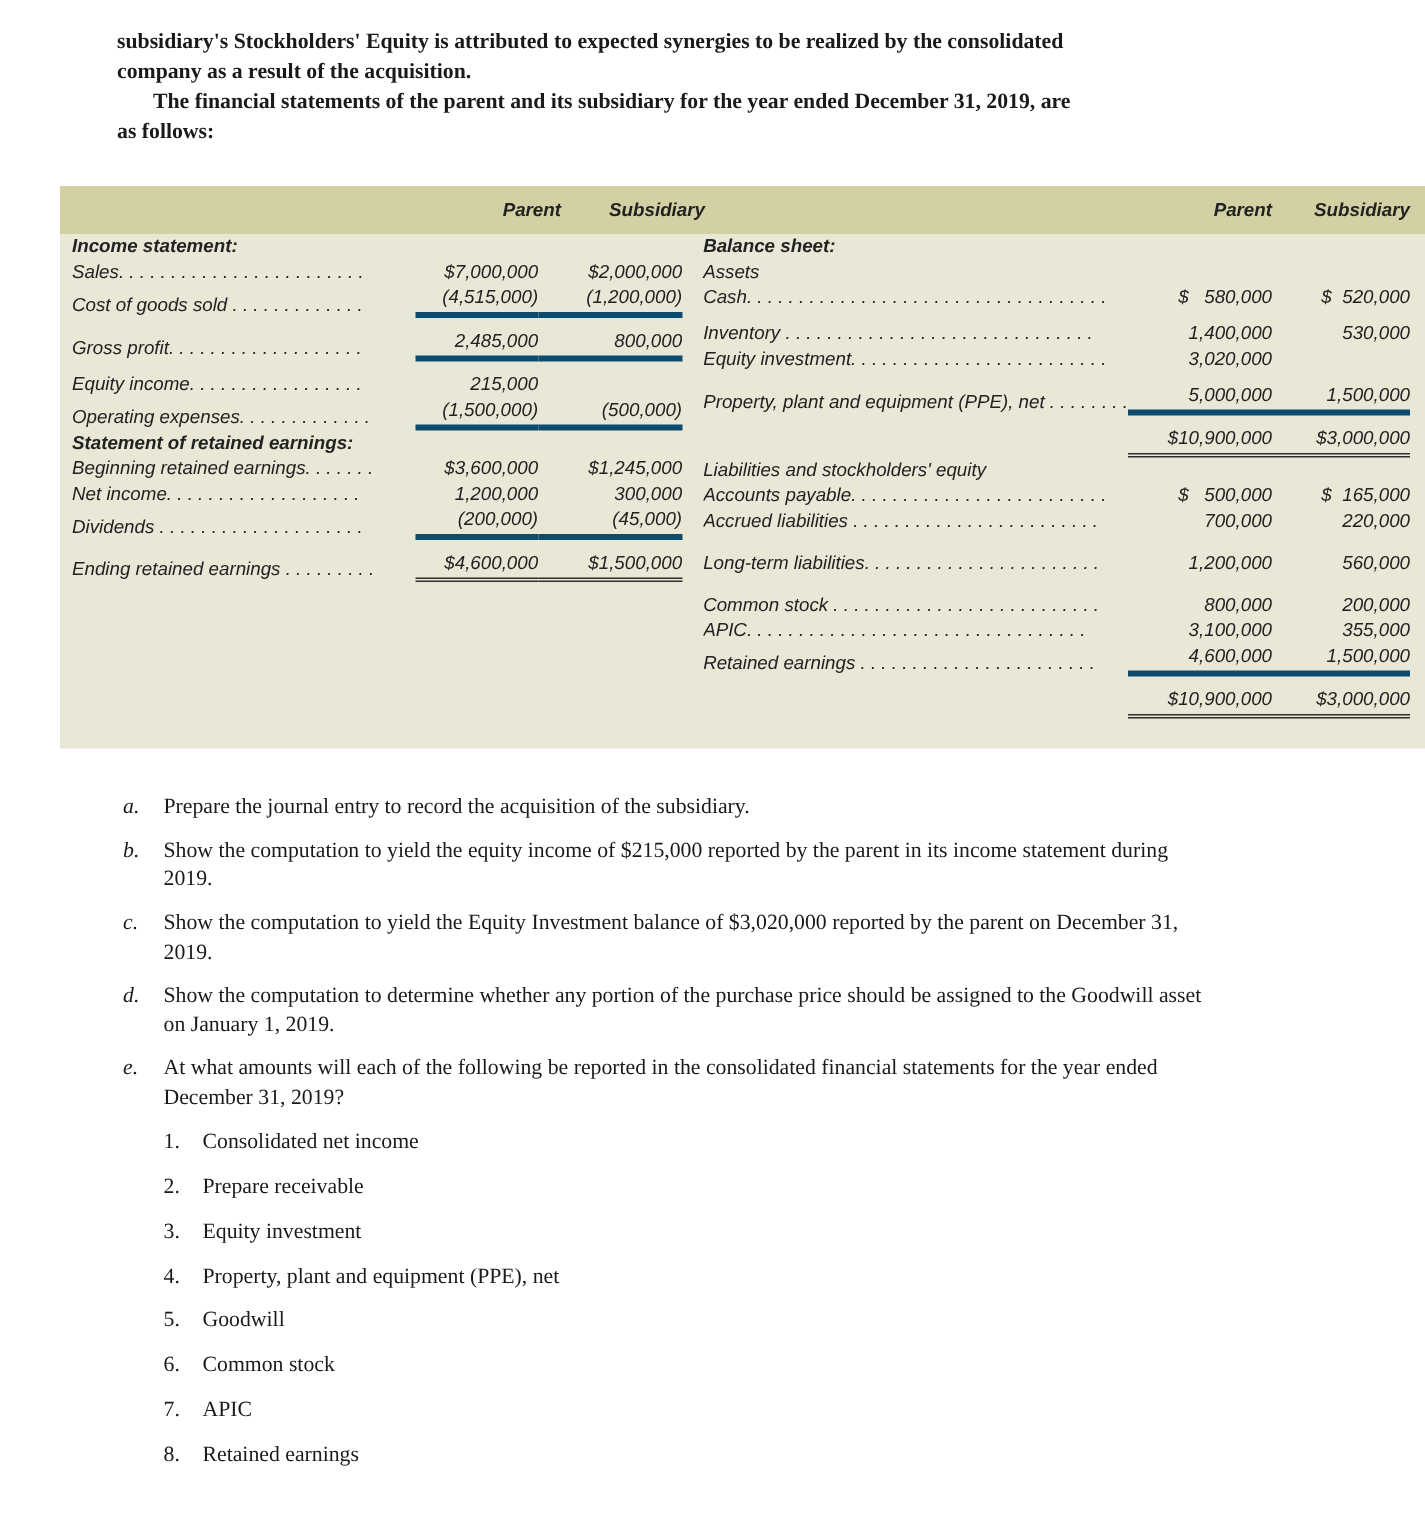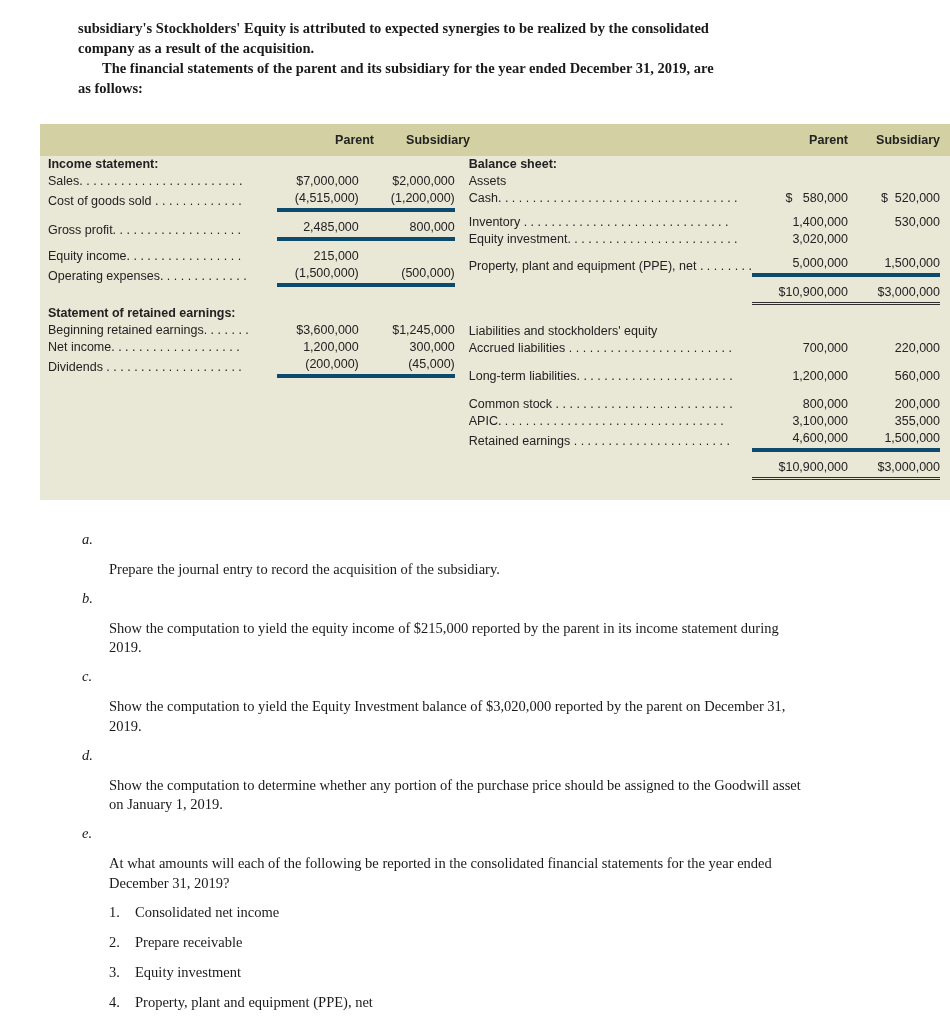--- a/index.html
+++ b/index.html
@@ -31,7 +31,7 @@
   .half-left  { width:428px; box-sizing:border-box; padding-right:6px; }
   .half-right { flex:1; box-sizing:border-box; padding-left:8px; }
 
-  .row { display:flex; align-items:center; line-height:17px; }
+  .row { display:flex; align-items:flex-end; line-height:17px;font-style:italic; }
   .lbl { flex:1; white-space:nowrap; overflow:hidden; }
   .amt { text-align:right; white-space:pre; }
   .half-left  .amt.p { width:82px; }

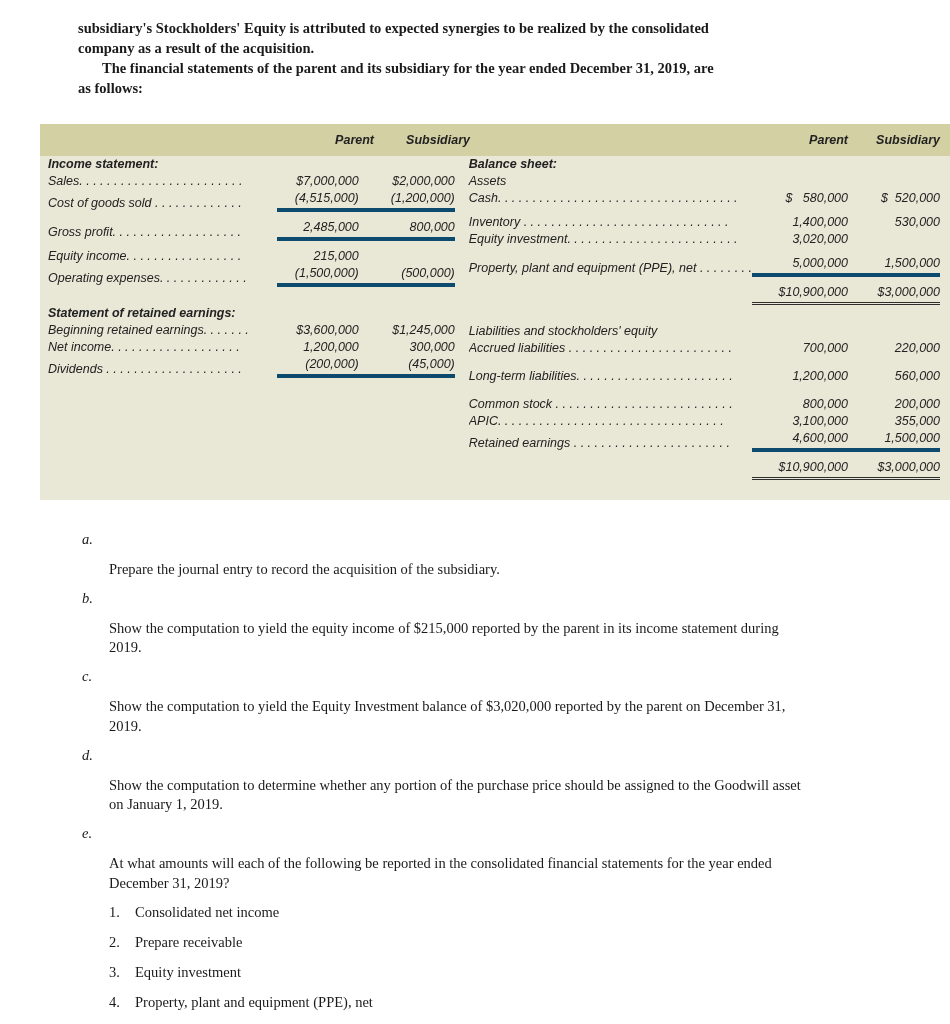--- a/index.html
+++ b/index.html
@@ -45,7 +45,7 @@
 
   .g6  { margin-top:7px; }
   .g10 { margin-top:11px; }
-  .g16 { margin-top:18px; }
+  .g16 { }
 
   
   .questions { margin:30px 140px 0 82px; font-size:14.5px; line-height:1.36; }

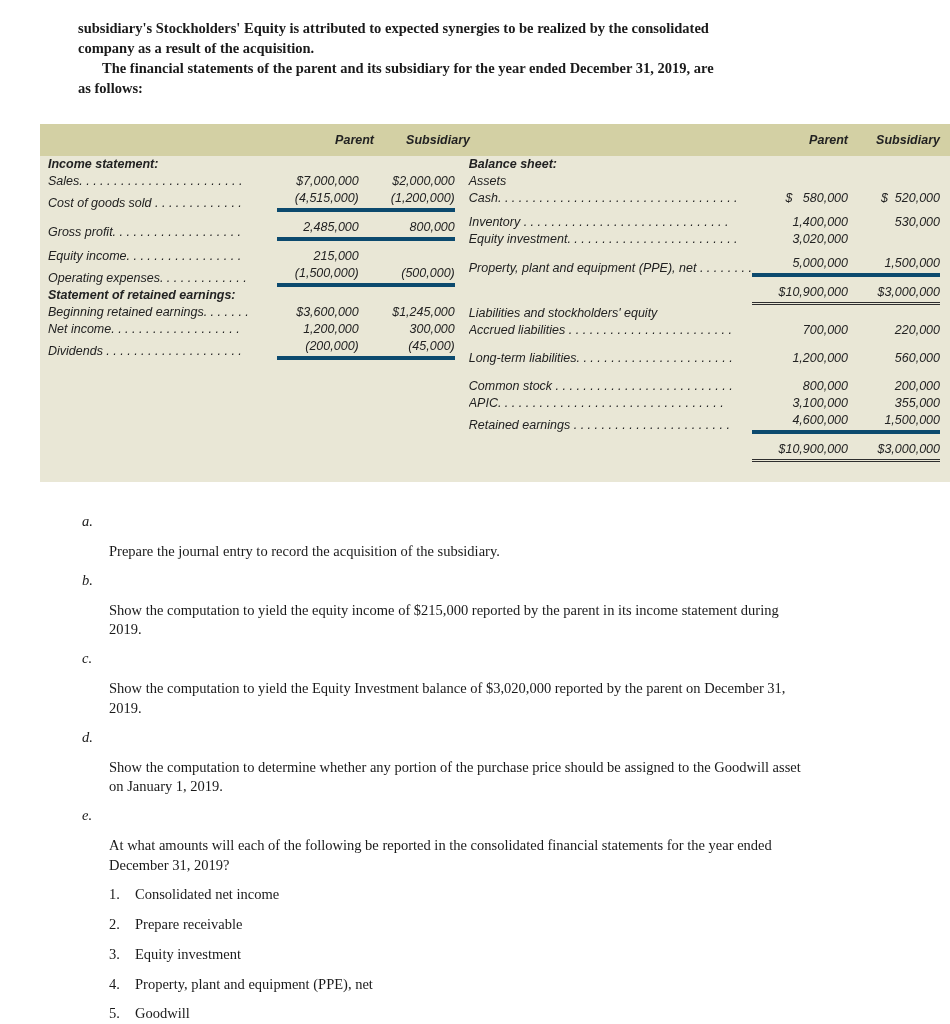--- a/index.html
+++ b/index.html
@@ -164,6 +164,11 @@
         <div class="row g16">Liabilities and stockholders' equity</div>
 
         <div class="row">
+          <span class="lbl">Accounts payable. . . . . . . . . . . . . . . . . . . . . . . . .</span>
+          <span class="amt p">$   500,000</span>
+          <span class="amt s">$  165,000</span>
+        </div>
+        <div class="row">
           <span class="lbl">Accrued liabilities . . . . . . . . . . . . . . . . . . . . . . . .</span>
           <span class="amt p">700,000</span>
           <span class="amt s">220,000</span>

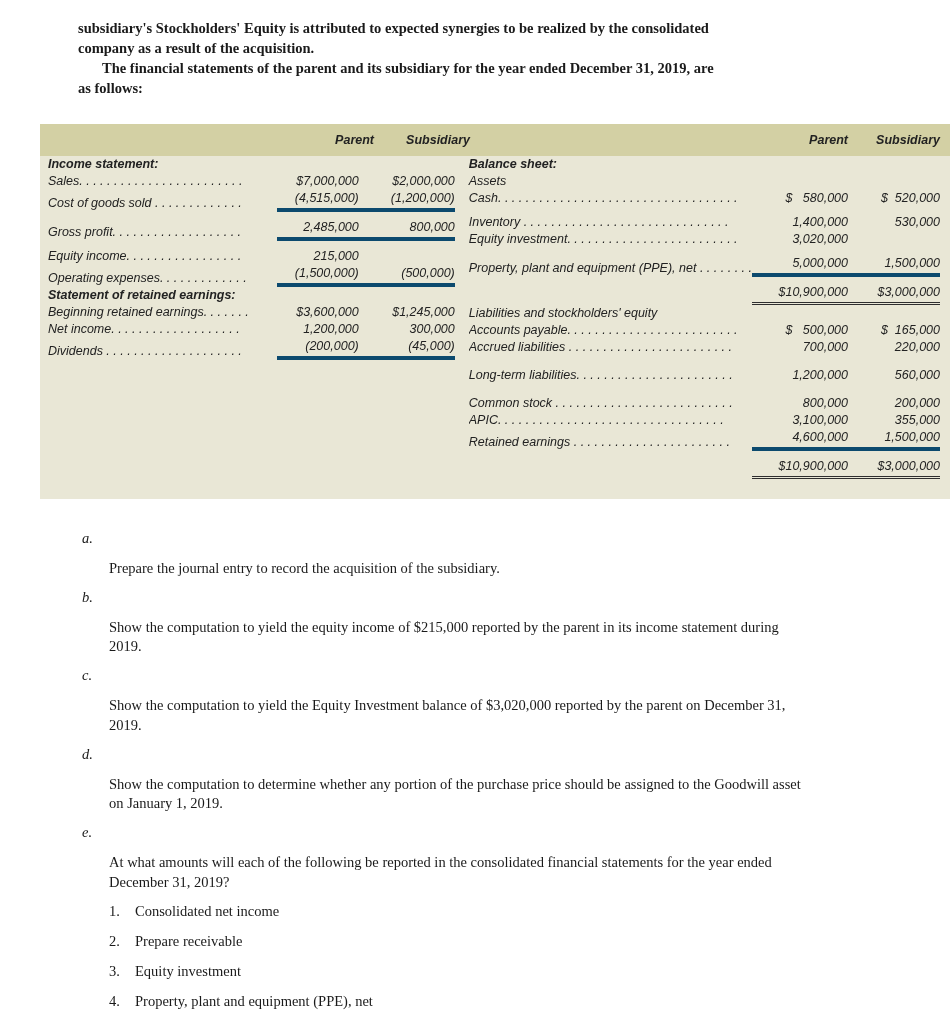--- a/index.html
+++ b/index.html
@@ -129,6 +129,11 @@
           <span class="amt p u">(200,000)</span>
           <span class="amt s u">(45,000)</span>
         </div>
+        <div class="row g6">
+          <span class="lbl">Ending retained earnings . . . . . . . . .</span>
+          <span class="amt p dd">$4,600,000</span>
+          <span class="amt s dd">$1,500,000</span>
+        </div>
       </div>
 
       <div class="half-right">

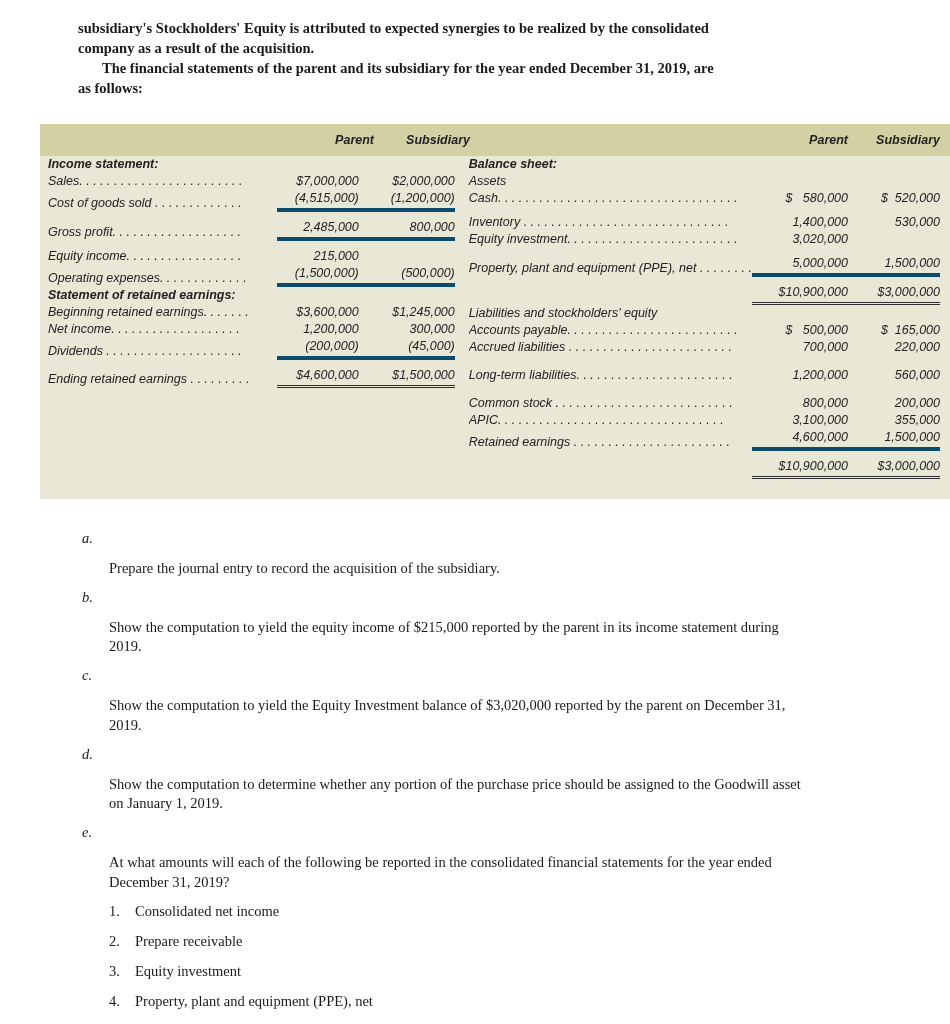--- a/index.html
+++ b/index.html
@@ -51,7 +51,7 @@
   .questions { margin:30px 140px 0 82px; font-size:14.5px; line-height:1.36; }
   .q { display:flex; margin-top:9px; }
   .q-letter { font-style:italic; width:27px; flex:0 0 27px; }
-  .q-text { flex:1;margin-top:30px; }
+  .q-text { flex:1; }
   .sub-list { margin:2px 0 2px 27px; }
   .sub-item { display:flex; margin-top:10px; }
   .sub-num { width:26px; flex:0 0 26px; }

